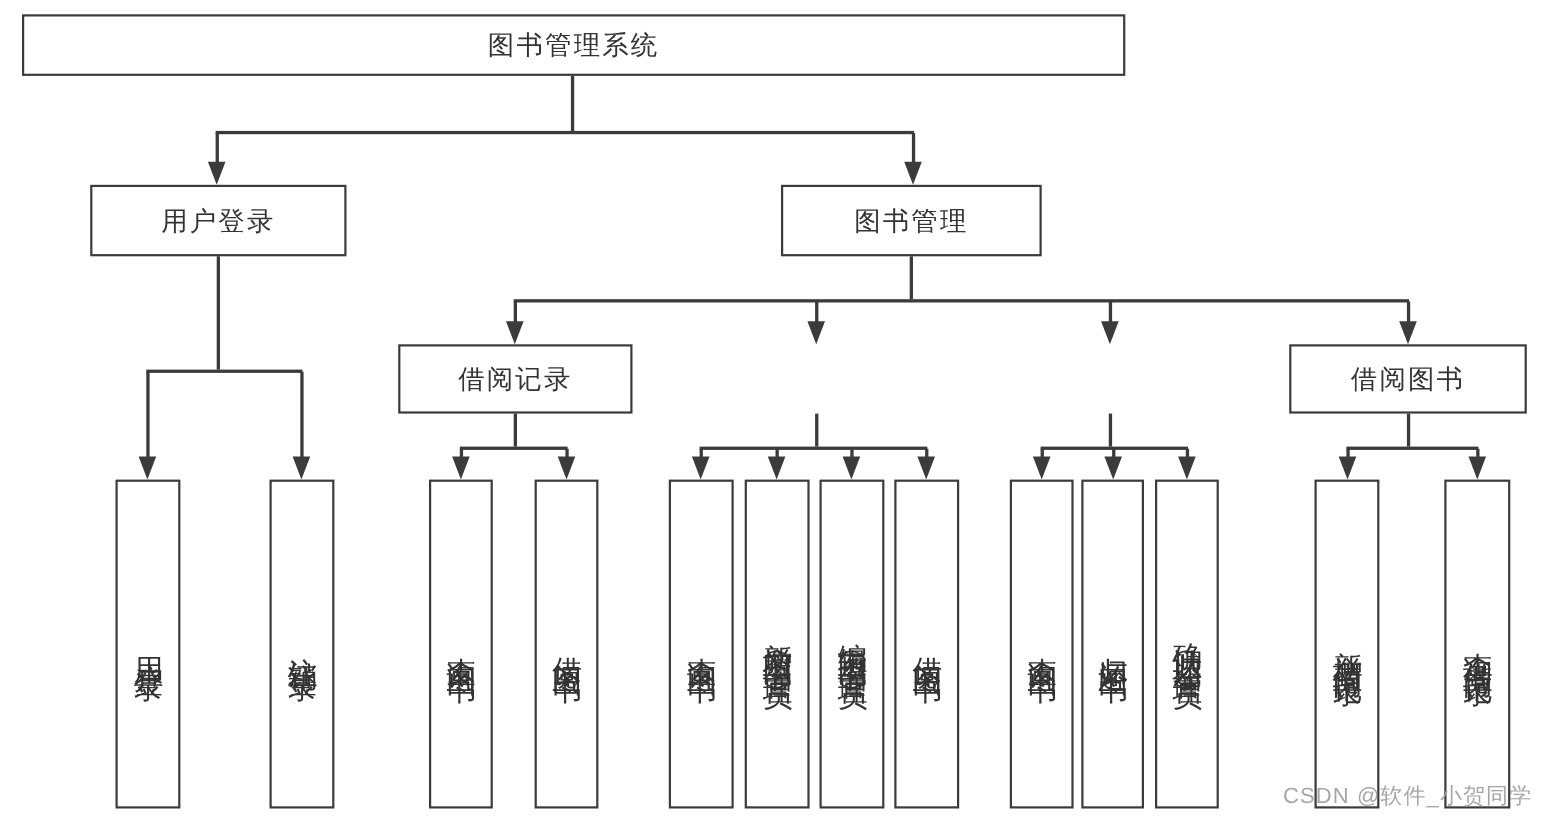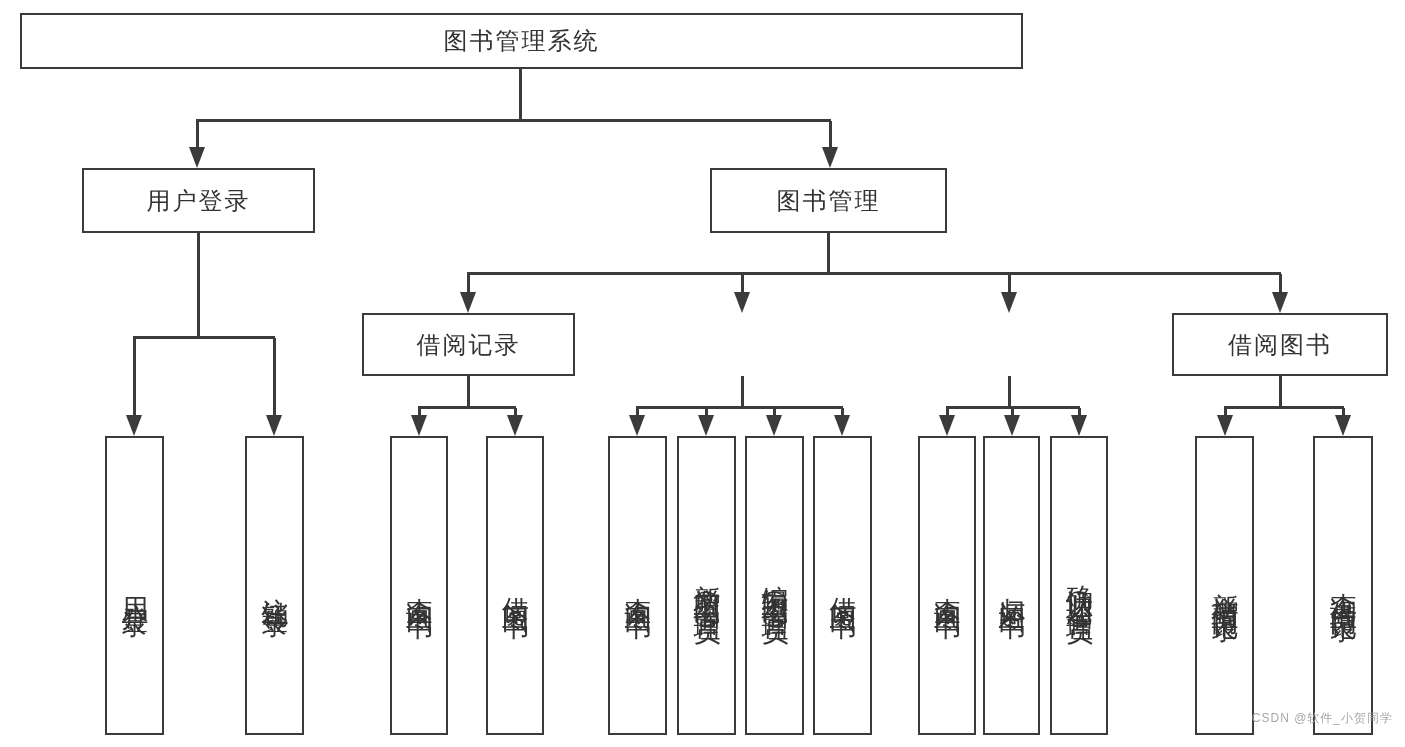--- a/index.html
+++ b/index.html
@@ -25,7 +25,7 @@
     border-top:21px solid #3b3b3b;
   }
   .watermark{
-    position:absolute;right:12px;bottom:20px;font-size:12px;
+    position:absolute;right:12px;bottom:10px;font-size:20px;
     color:rgba(158,158,158,0.92);z-index:10;letter-spacing:1px;white-space:nowrap;
   }
 </style>

